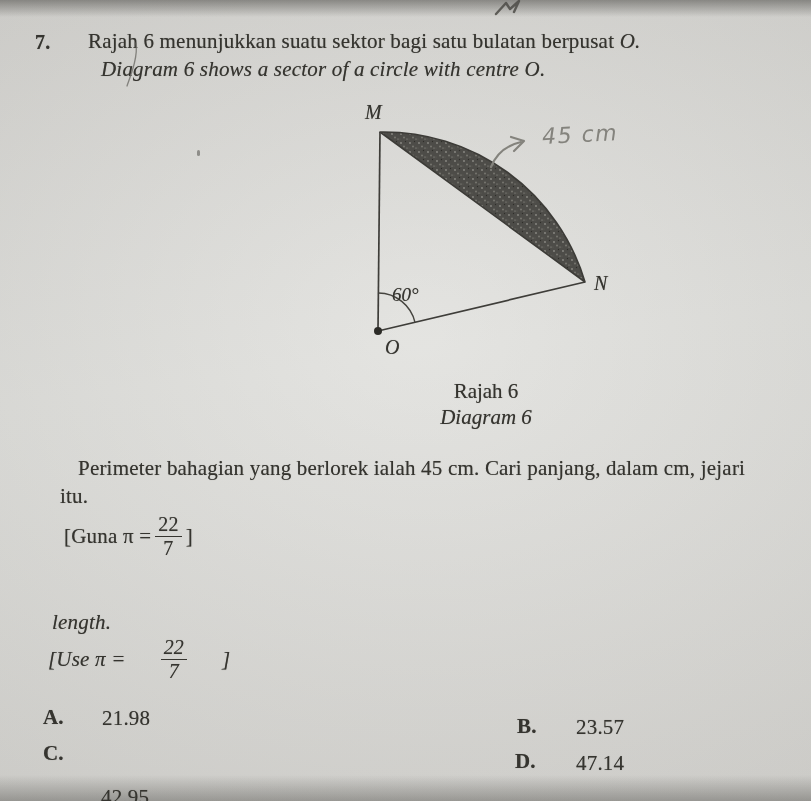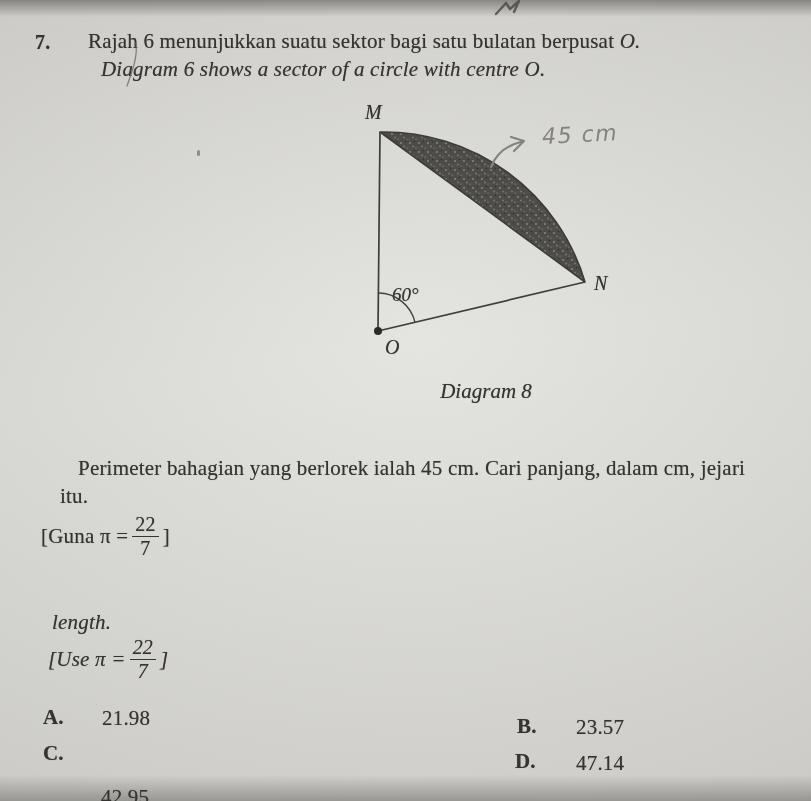--- a/index.html
+++ b/index.html
@@ -93,6 +93,7 @@
   <div class="pencil it" style="position:absolute; left:542px; top:122px; font-size:22px; letter-spacing:1.5px; transform:rotate(-3deg); white-space:nowrap;">45 cm</div>
 
   <div class="caption">
+    <div style="text-shadow:0 0 0.7px rgba(53,52,47,0.55);">Rajah 6</div>
     <div class="it" style="text-shadow:0 0 0.7px rgba(53,52,47,0.55);">Diagram 8</div>
   </div>
 

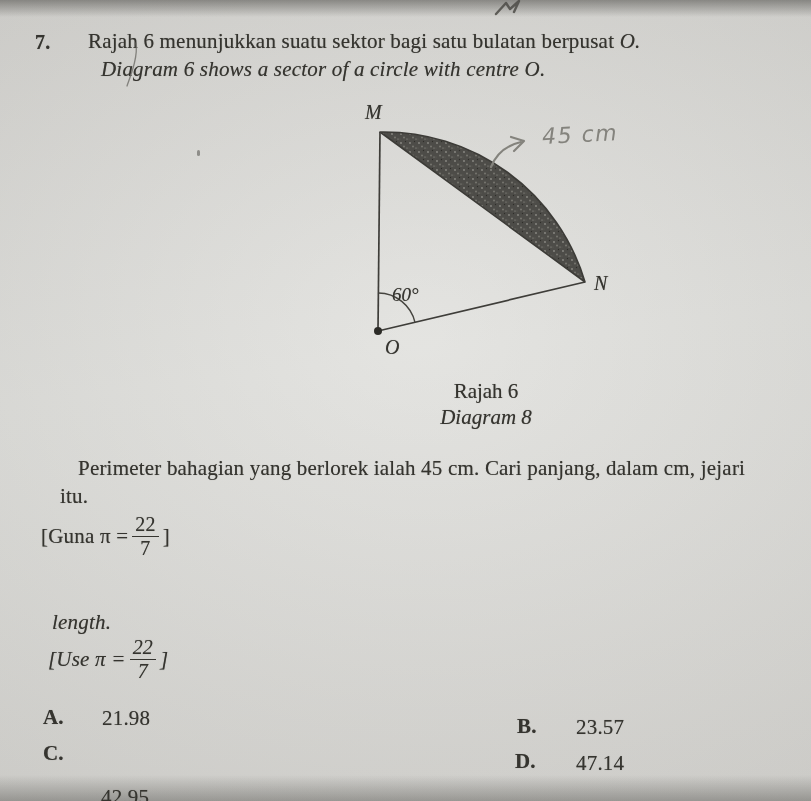--- a/index.html
+++ b/index.html
@@ -94,7 +94,7 @@
 
   <div class="caption">
     <div style="text-shadow:0 0 0.7px rgba(53,52,47,0.55);">Rajah 6</div>
-    <div class="it" style="text-shadow:0 0 0.7px rgba(53,52,47,0.55);">Diagram 8</div>
+    <div class="it" style="text-shadow:0 0 0.7px rgba(53,52,47,0.55);">Diagram 6</div>
   </div>
 
   <div class="txt" style="left:62px; top:456px;margin-left:16px;">Perimeter bahagian yang berlorek ialah 45 cm. Cari panjang, dalam cm, jejari</div>

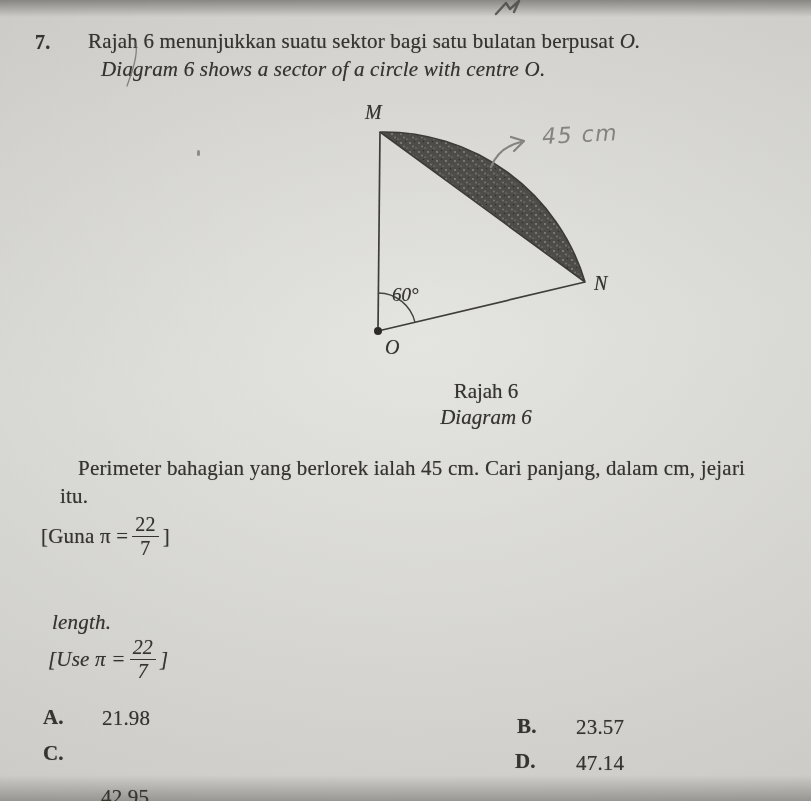--- a/index.html
+++ b/index.html
@@ -100,7 +100,7 @@
   <div class="txt" style="left:62px; top:456px;margin-left:16px;">Perimeter bahagian yang berlorek ialah 45 cm. Cari panjang, dalam cm, jejari</div>
   <div class="txt" style="left:60px; top:484px;">itu.</div>
 
-  <div class="txt pi-row" style="left:41px; top:514px;">
+  <div class="txt pi-row" style="left:64px; top:514px;">
     <span>[Guna π =</span>
     <span class="frac">
         <span class="num">22</span>

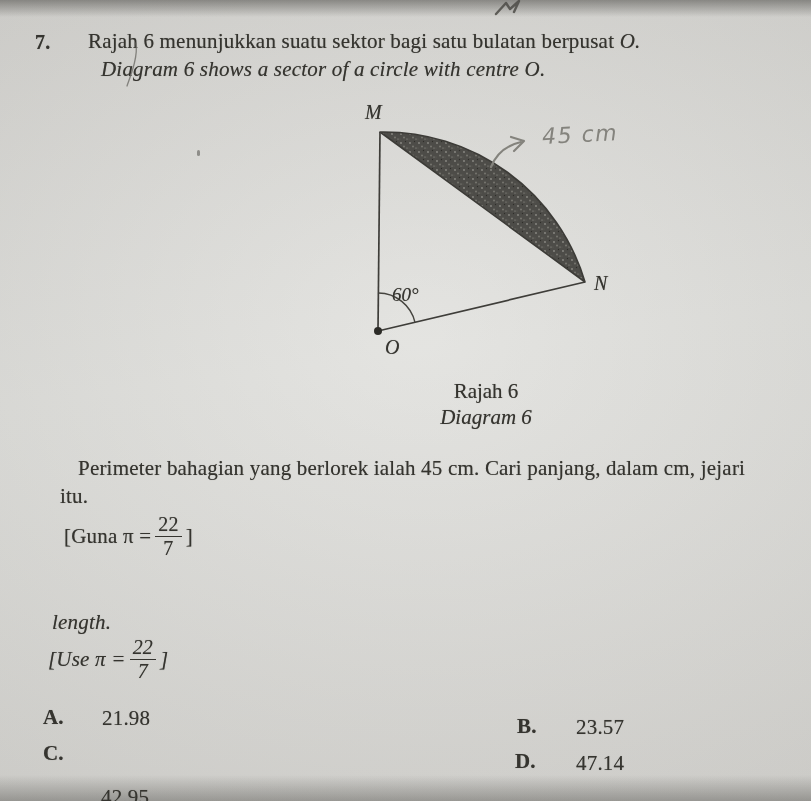--- a/index.html
+++ b/index.html
@@ -111,7 +111,7 @@
 
   <div class="txt it" style="left:52px; top:610px;">length.</div>
 
-  <div class="txt pi-row it" style="left:48px; top:637px;">
+  <div class="txt pi-row it" style="left:48px; top:637px;gap:31px;">
     <span>[Use π =</span>
     <span class="frac">
         <span class="num">22</span>

